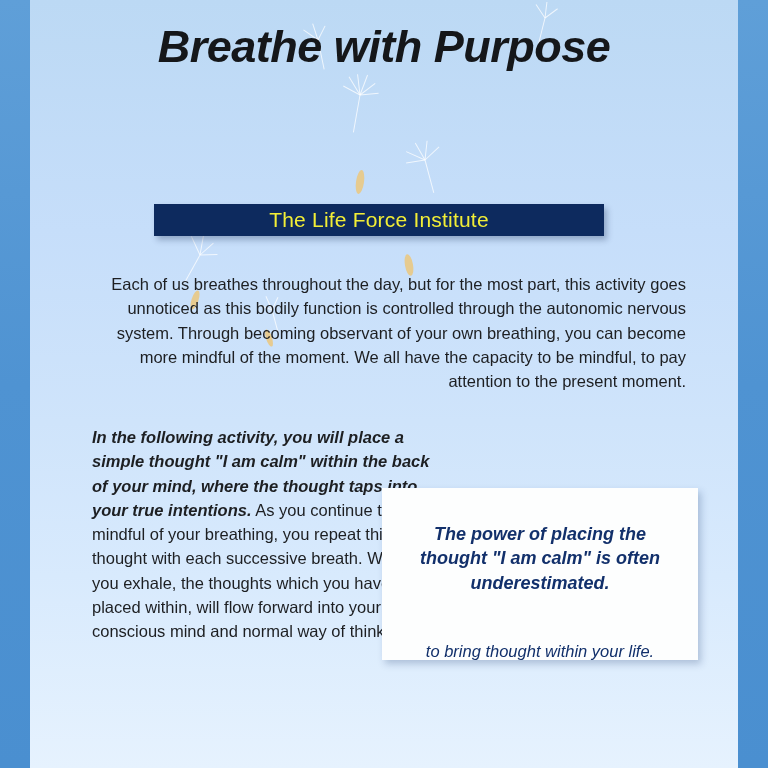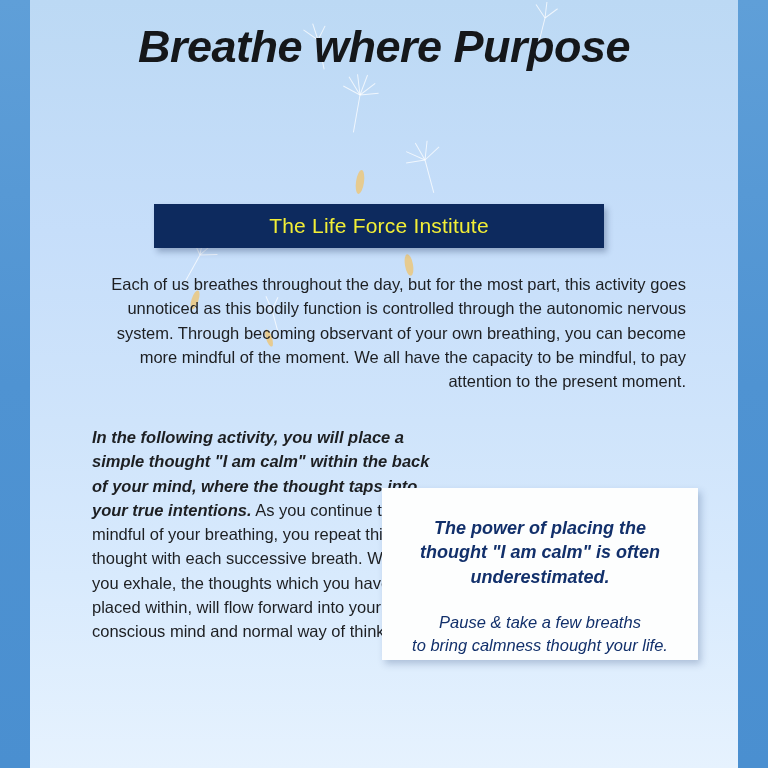--- a/index.html
+++ b/index.html
@@ -207,7 +207,7 @@
 
   <div class="content">
 
-    <h1 class="title">Breathe where Purpose</h1>
+    <h1 class="title">Breathe with Purpose</h1>
 
     <div class="org-banner">
       <span>The Life Force Institute</span>

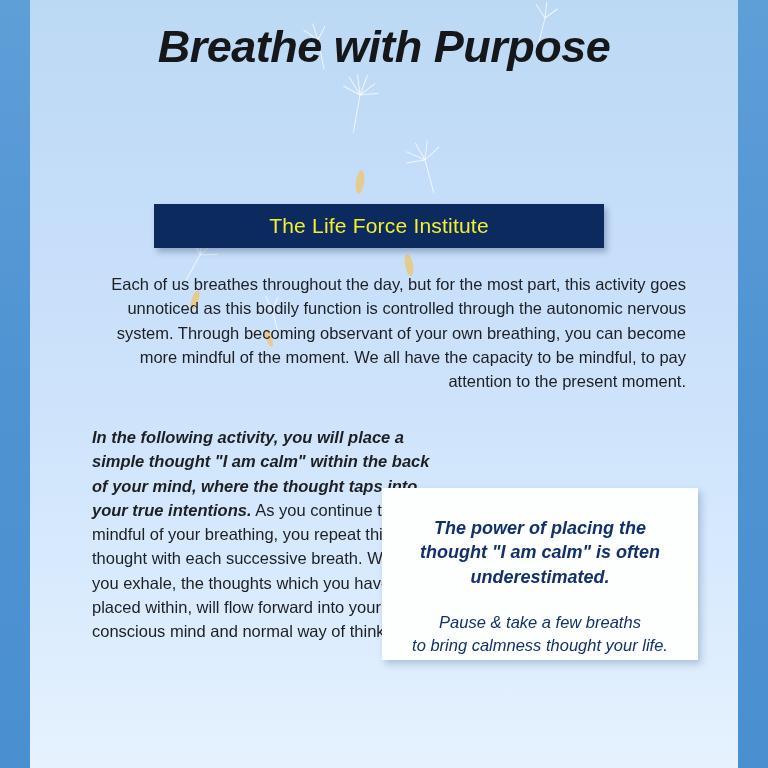--- a/index.html
+++ b/index.html
@@ -73,7 +73,7 @@
     left: 124px;
     top: 204px;
     width: 450px;
-    height: 44px;
+    height: 32px;
     background: #0d2a5e;
     display: flex;
     align-items: center;

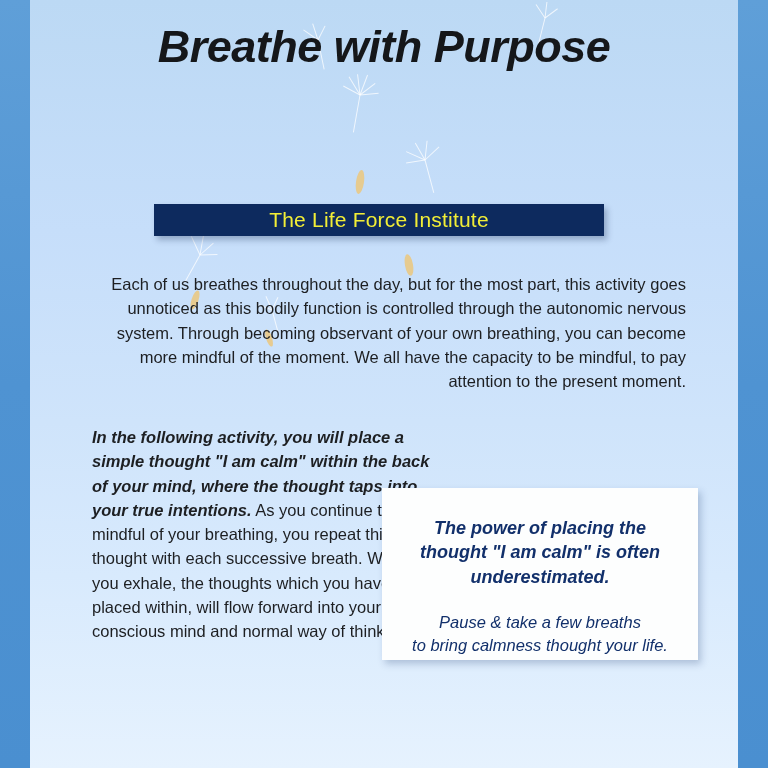--- a/index.html
+++ b/index.html
@@ -127,7 +127,7 @@
     color: #12306b;
     font-size: 18px;
     line-height: 1.35;
-    margin: 10px;
+    margin: 16px;
   }
   .quote-card .q-soft {
     font-style: italic;

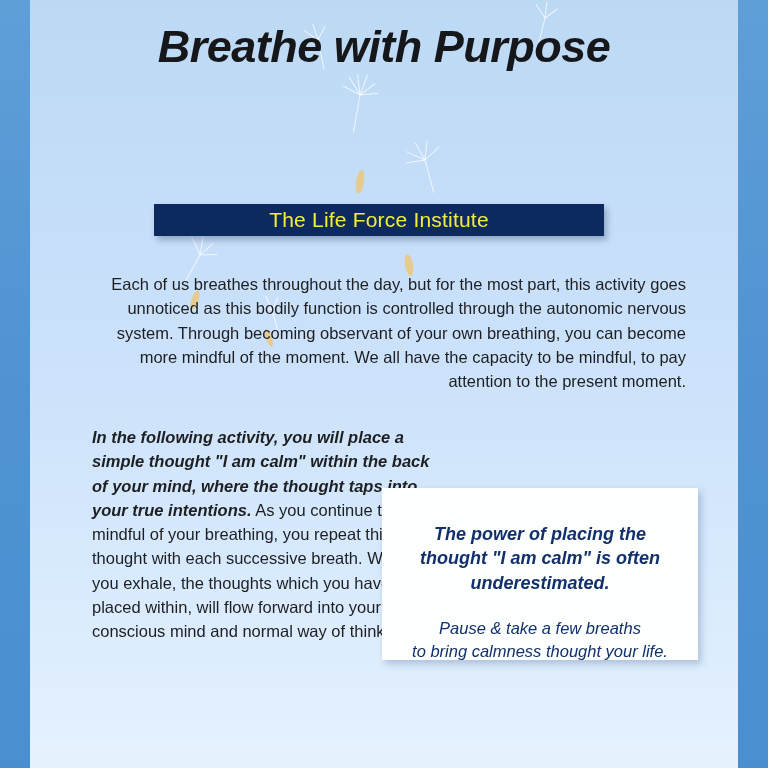--- a/index.html
+++ b/index.html
@@ -225,7 +225,7 @@
     <div class="quote-card">
       <p class="q-strong">The power of placing the thought "I am calm" is often underestimated.</p>
       <p class="q-soft">
-        <span>Pause &amp; take a few breaths</span><br>
+        <br>
         <span>to bring calmness thought your life.</span>
       </p>
     </div>

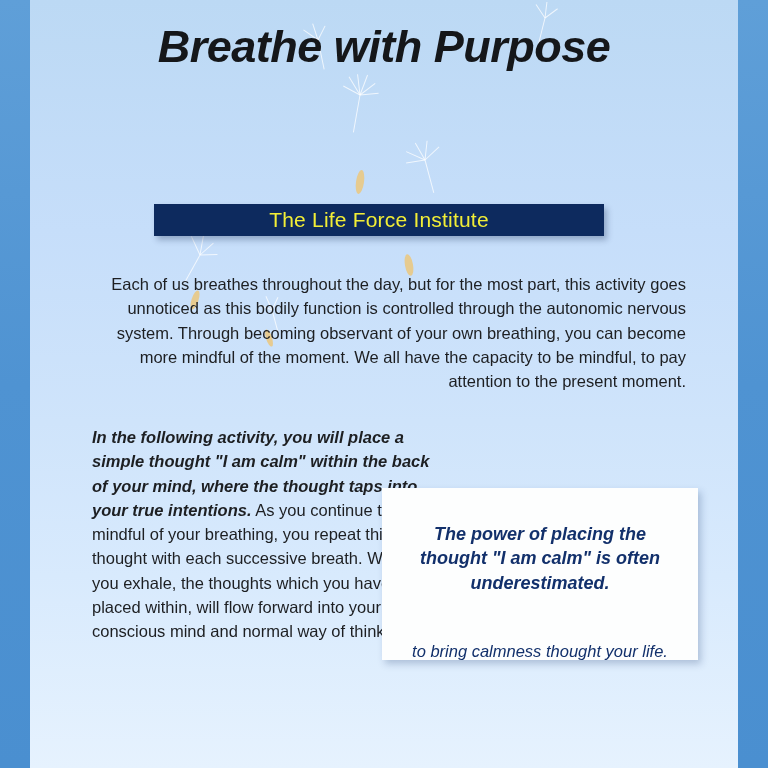--- a/index.html
+++ b/index.html
@@ -226,7 +226,7 @@
       <p class="q-strong">The power of placing the thought "I am calm" is often underestimated.</p>
       <p class="q-soft">
         <br>
-        <span>to bring calmness thought your life.</span>
+        <span>to bring thought within your life.</span>
       </p>
     </div>
 

